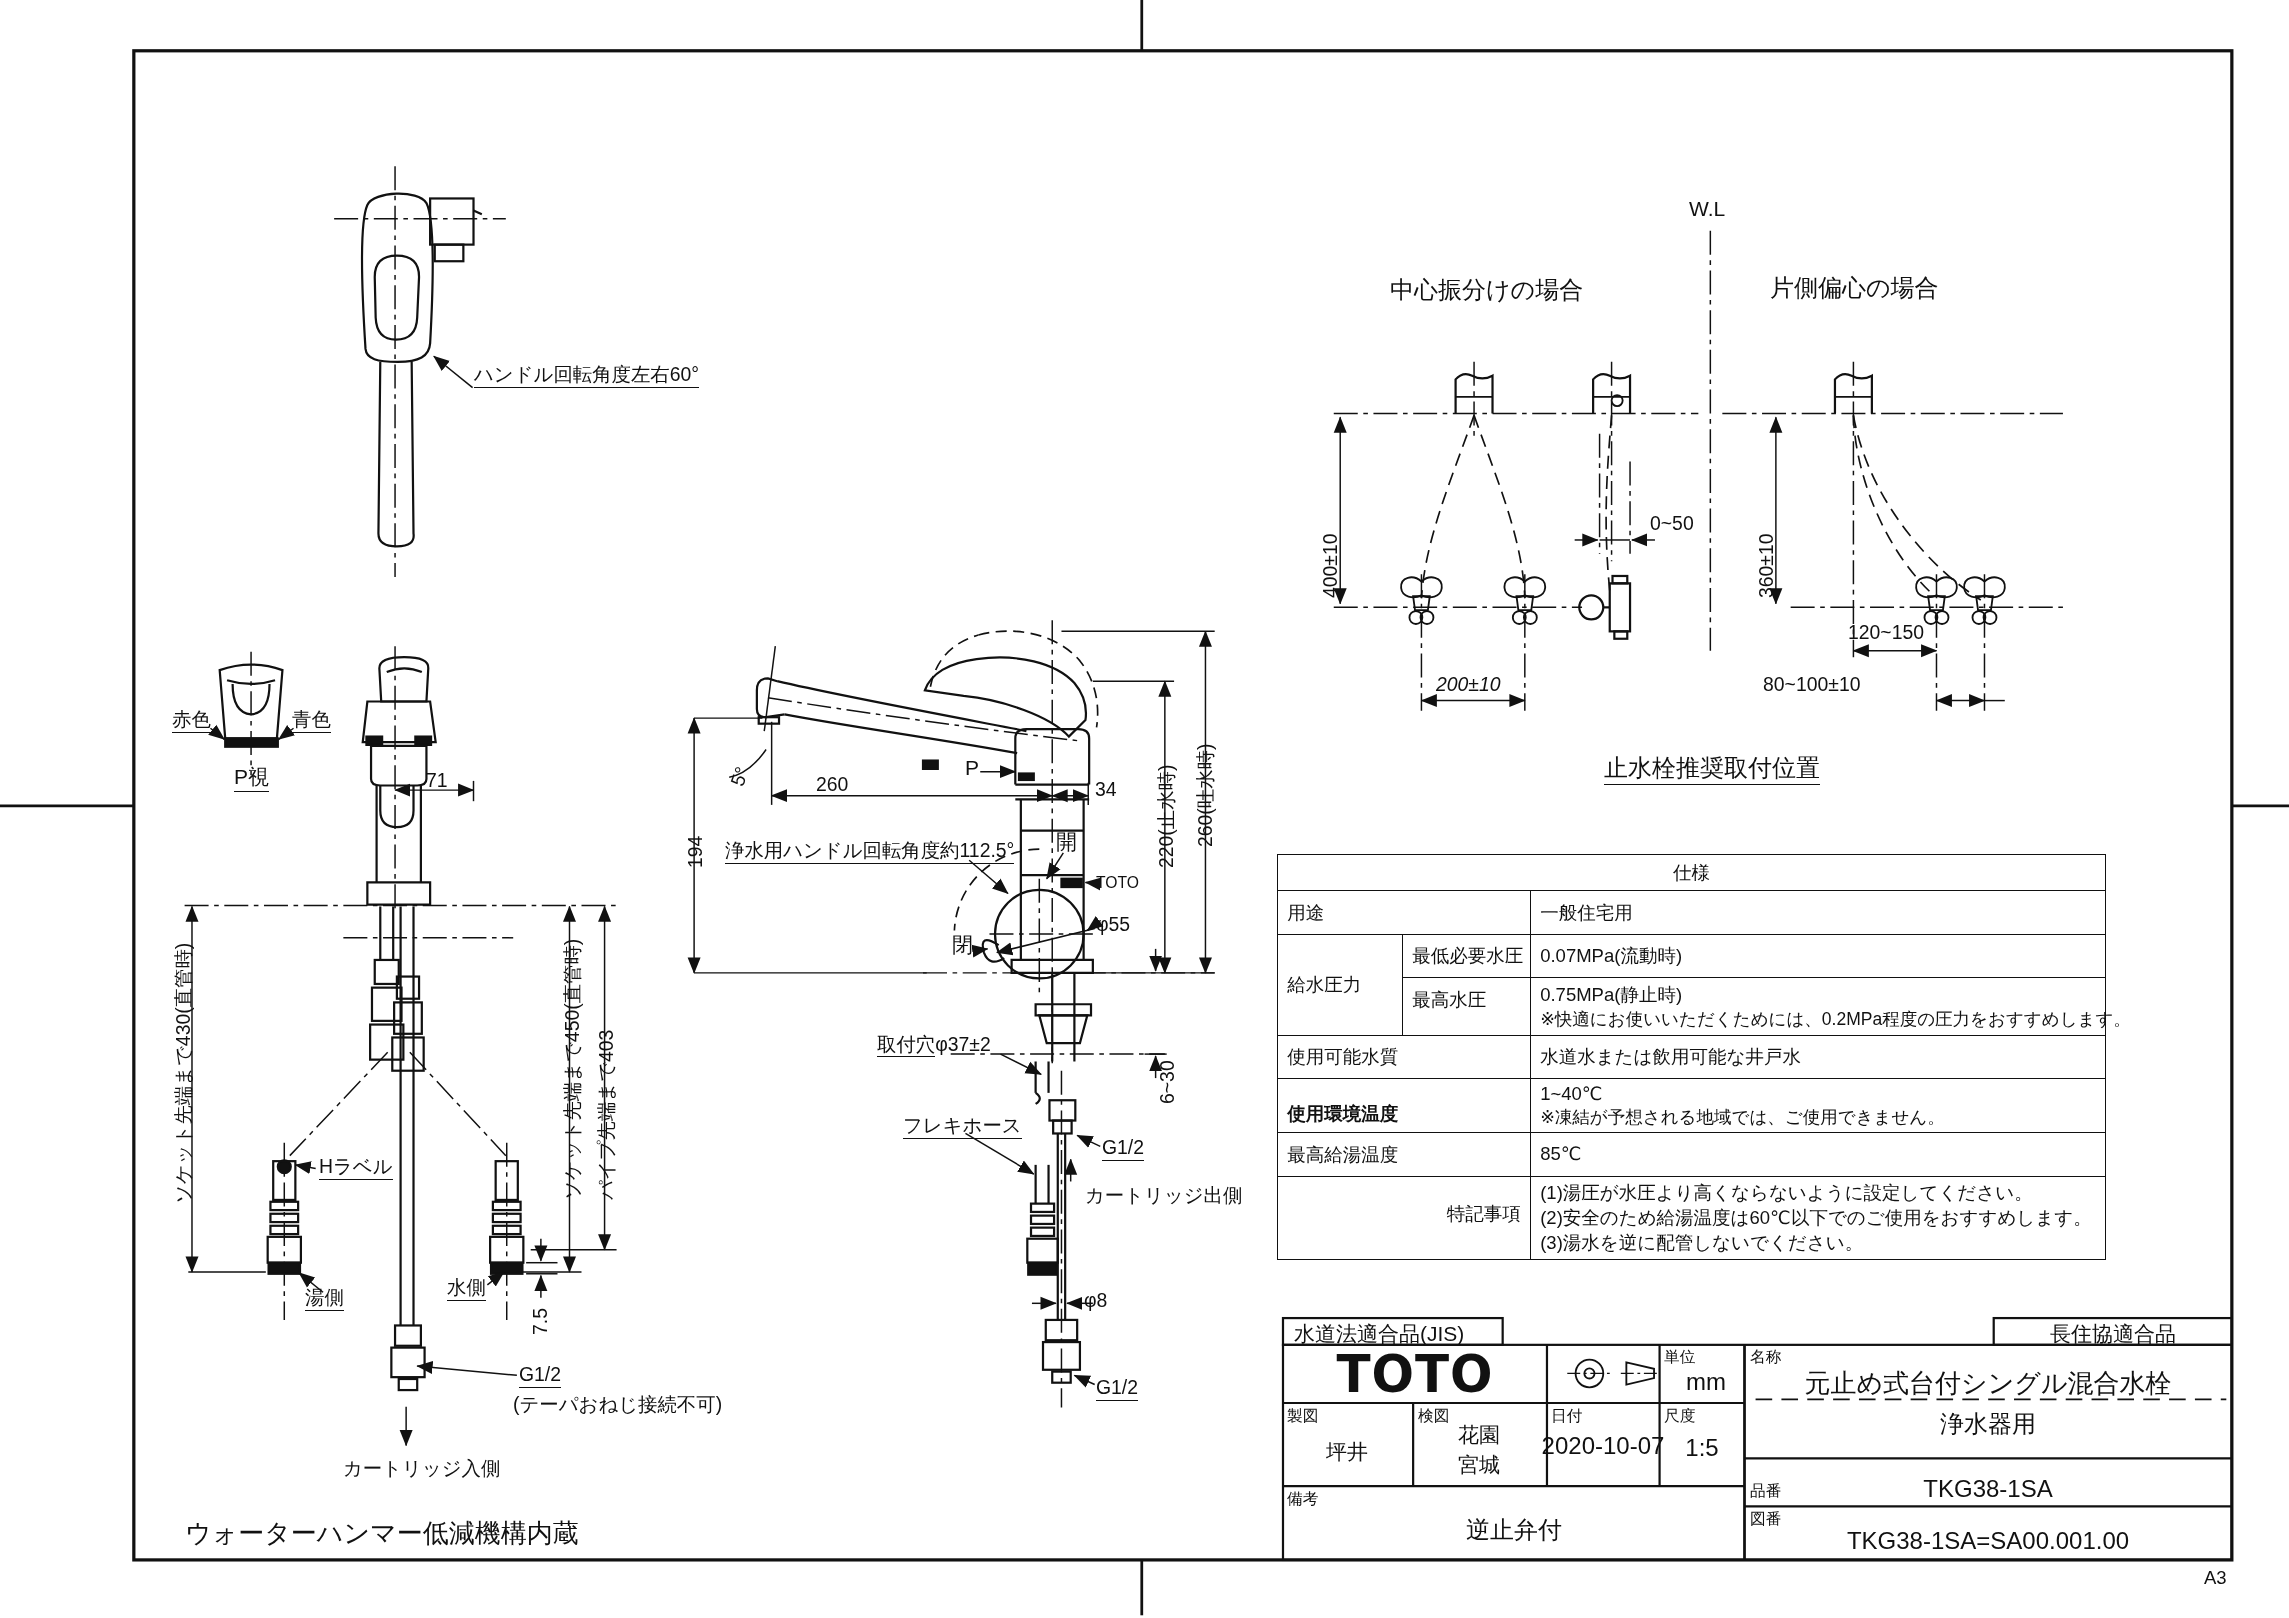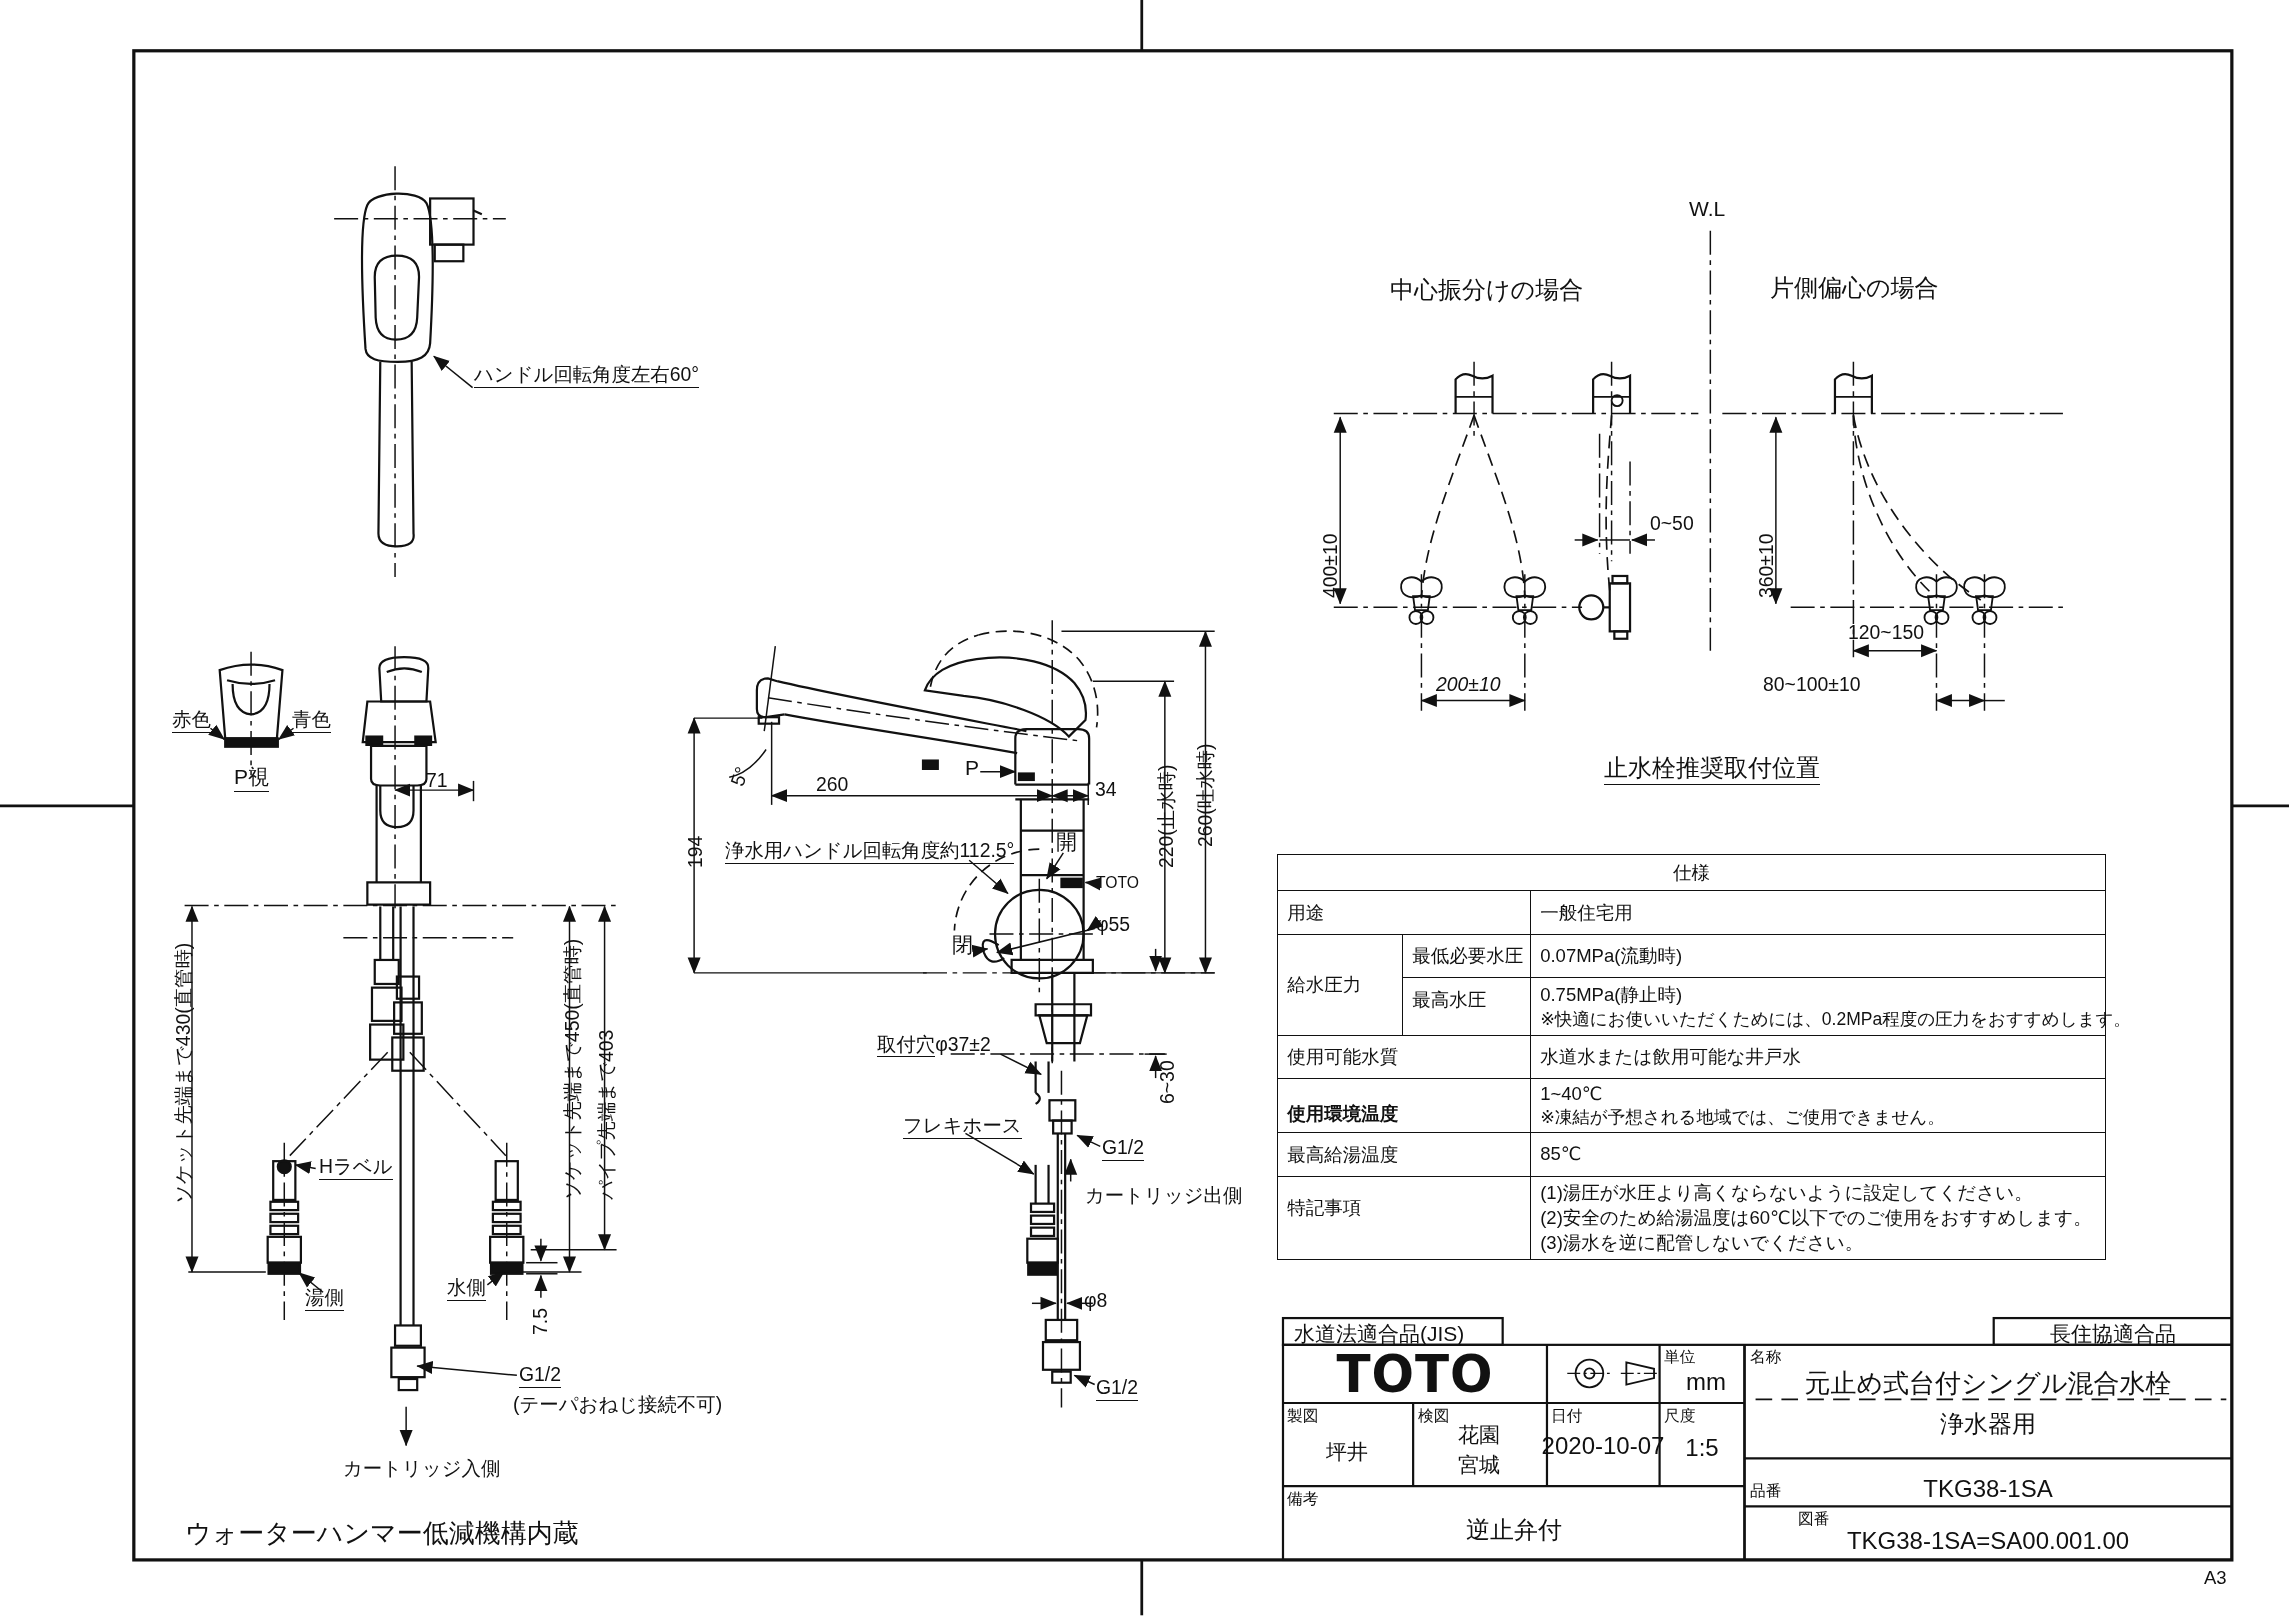--- a/index.html
+++ b/index.html
@@ -422,7 +422,7 @@
       <td>85℃</td>
     </tr>
     <tr>
-      <td colspan="2" style="vertical-align:top;padding-top:18px;">特記事項</td>
+      <td colspan="2" style="vertical-align:top;padding-top:24px;text-align:right;">特記事項</td>
       <td>
         <div>(1)湯圧が水圧より高くならないように設定してください。</div>
         <div>(2)安全のため給湯温度は60℃以下でのご使用をおすすめします。</div>

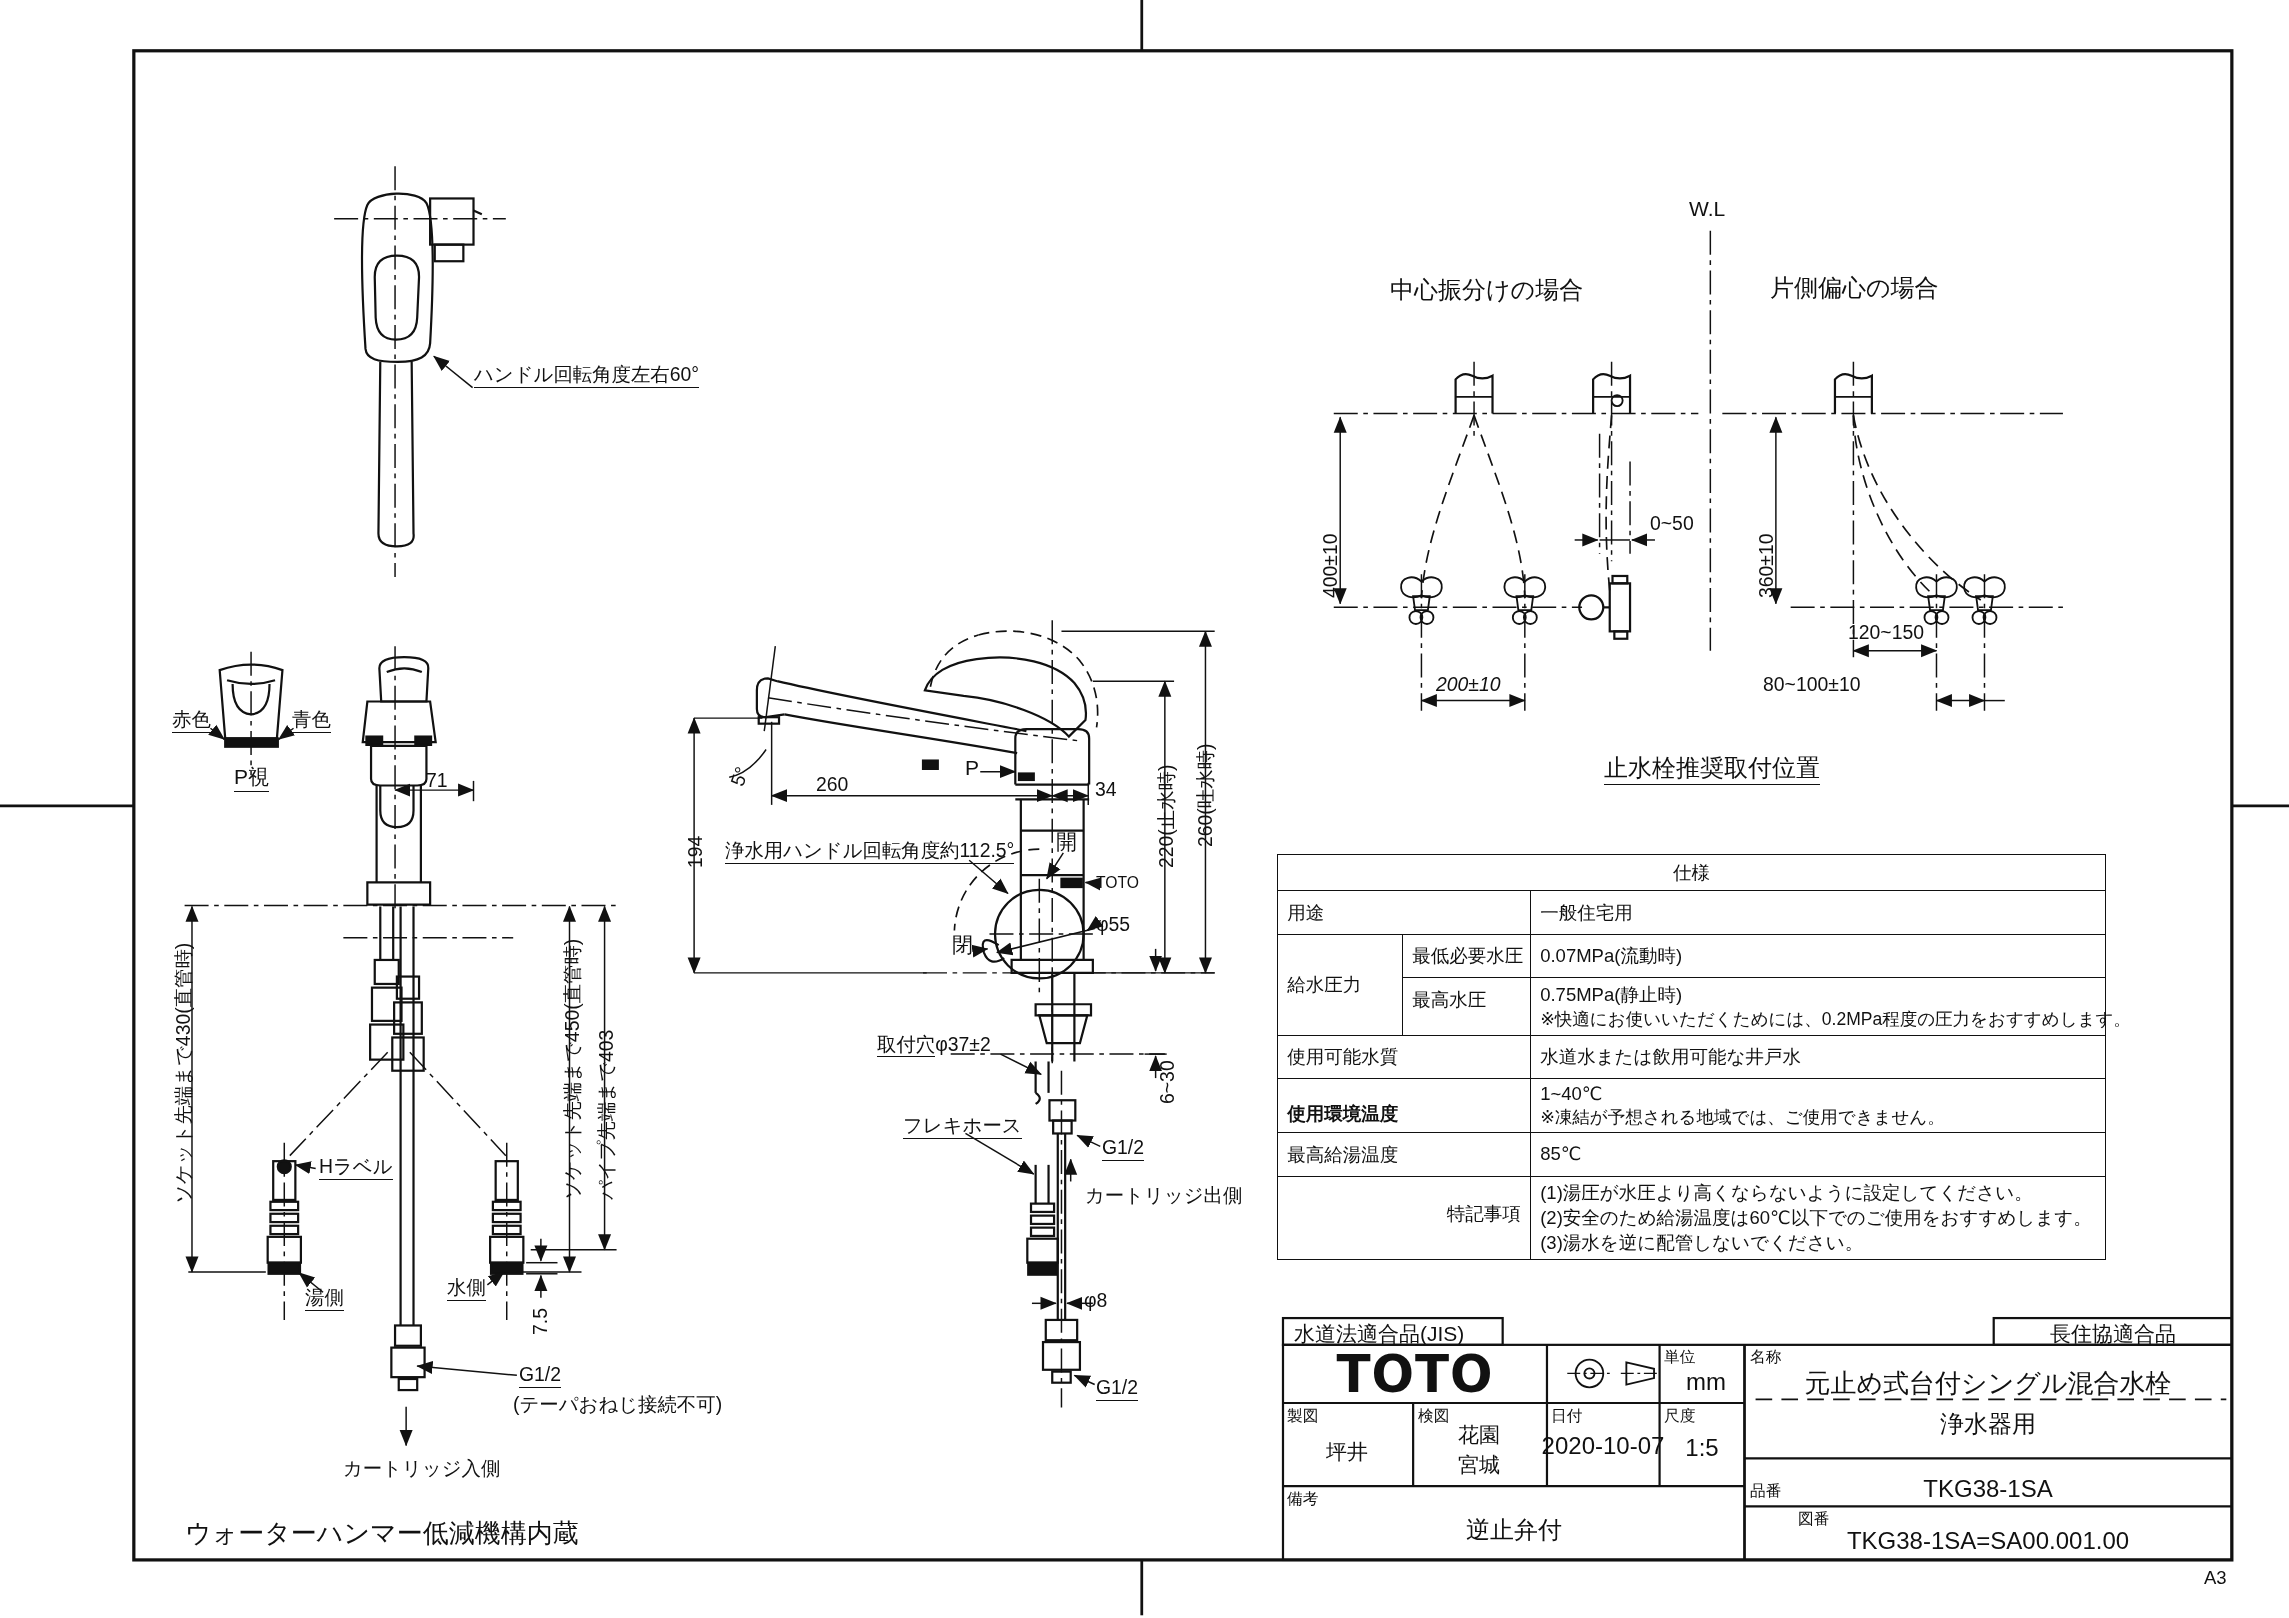--- a/index.html
+++ b/index.html
@@ -453,7 +453,7 @@
   <div class="tb lg cc" style="left:1988px;top:1408px;">浄水器用</div>
   <div class="tb sm" style="left:1750px;top:1461px;margin-top:20px;">品番</div>
   <div class="tb lg cc" style="left:1988px;top:1475px;">TKG38-1SA</div>
-  <div class="tb sm" style="left:1750px;top:1509px;margin-left:48px;">図番</div>
+  <div class="tb sm" style="left:1750px;top:1509px;">図番</div>
   <div class="tb lg cc" style="left:1988px;top:1527px;">TKG38-1SA=SA00.001.00</div>
   <div class="tb" style="left:2204px;top:1567px;font-size:18.5px;">A3</div>
 

